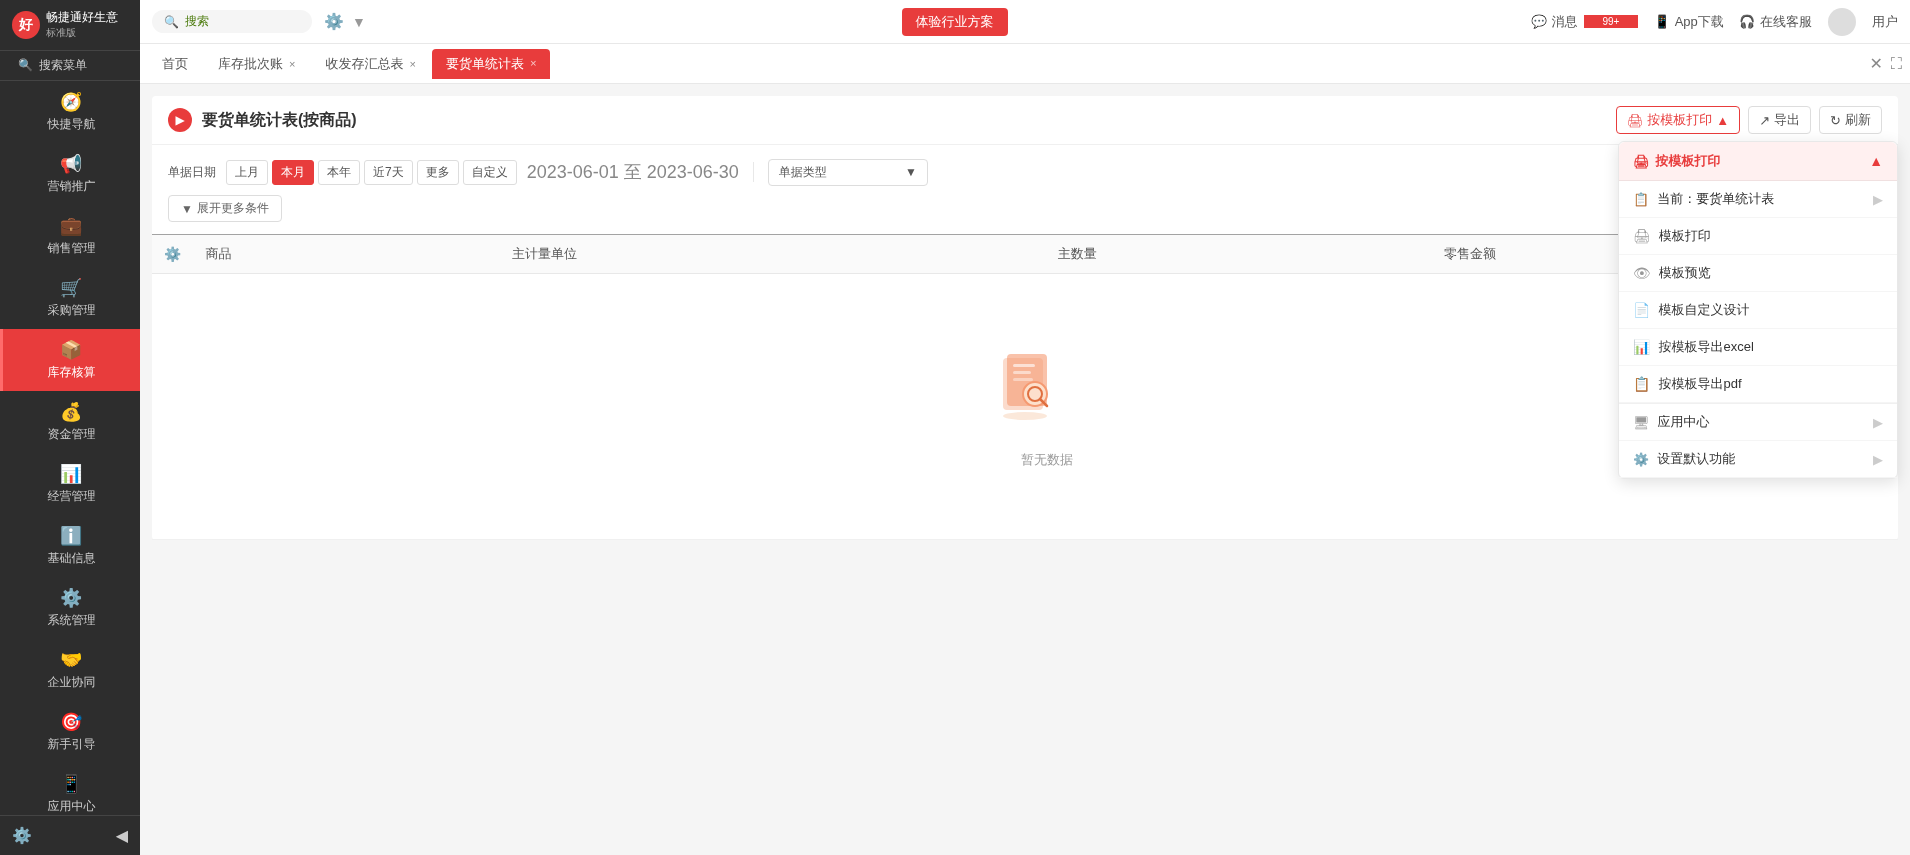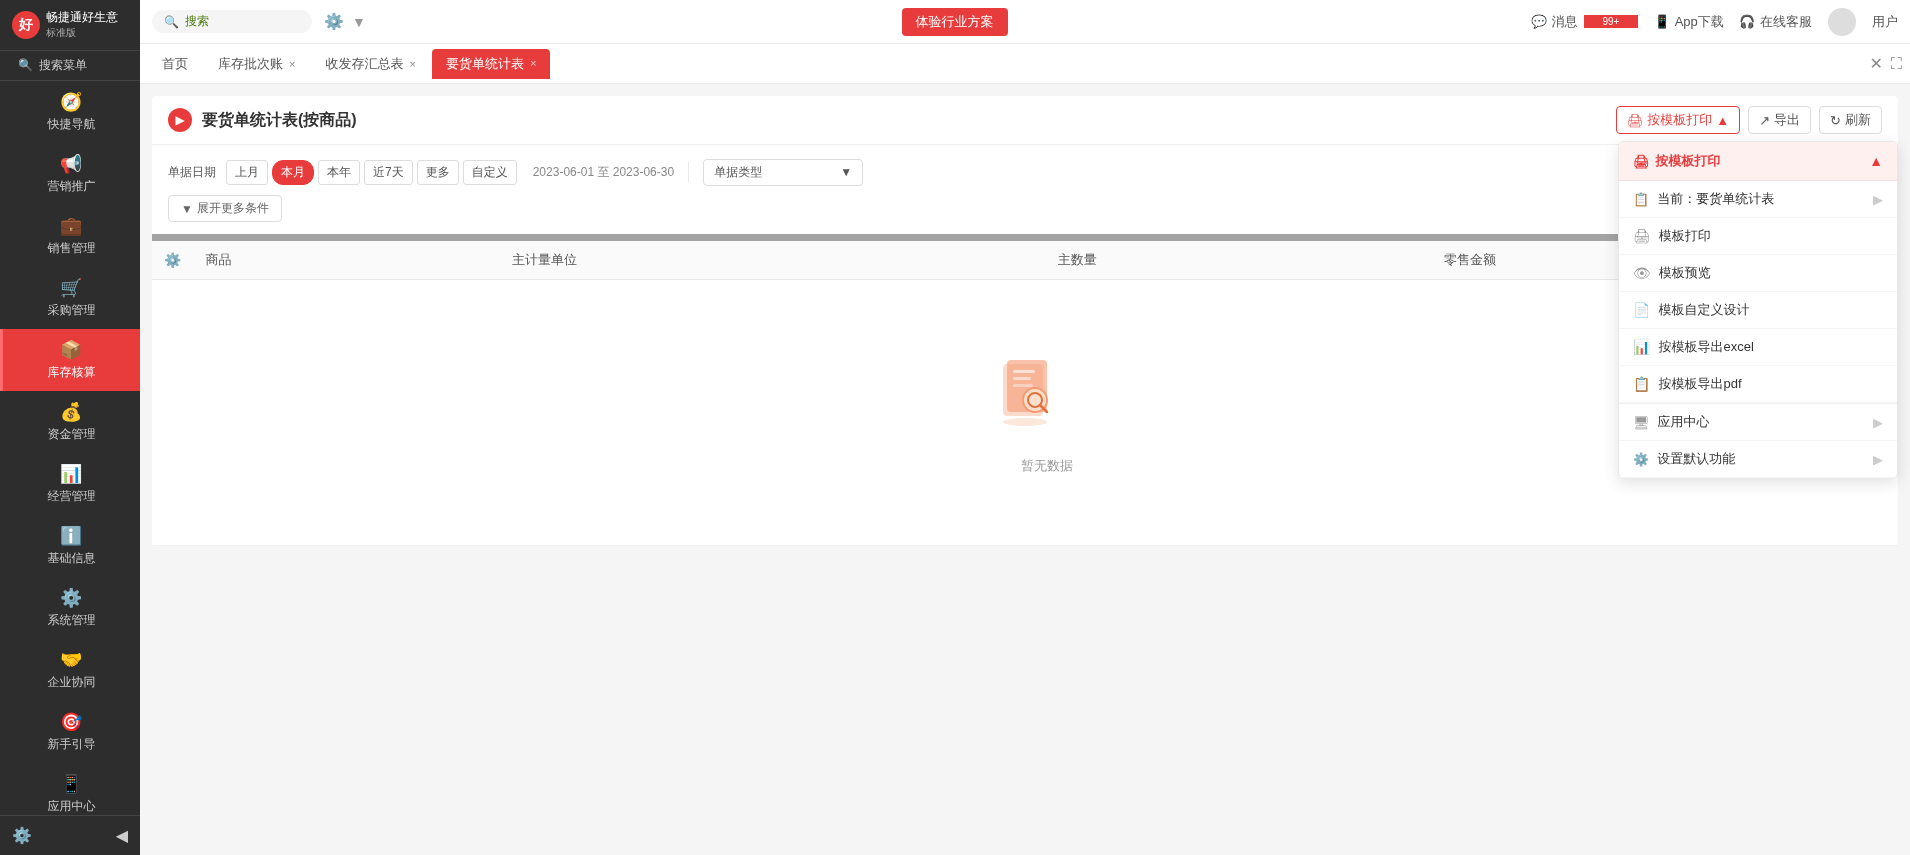--- a/index.html
+++ b/index.html
@@ -239,7 +239,7 @@
     .filter-area {
       background: #fff;
       padding: 12px 16px;
-      border-bottom: 7px solid #a3a3a3;
+      border-bottom: 1px solid #a3a3a3;
     }
     .filter-row {
       display: flex;

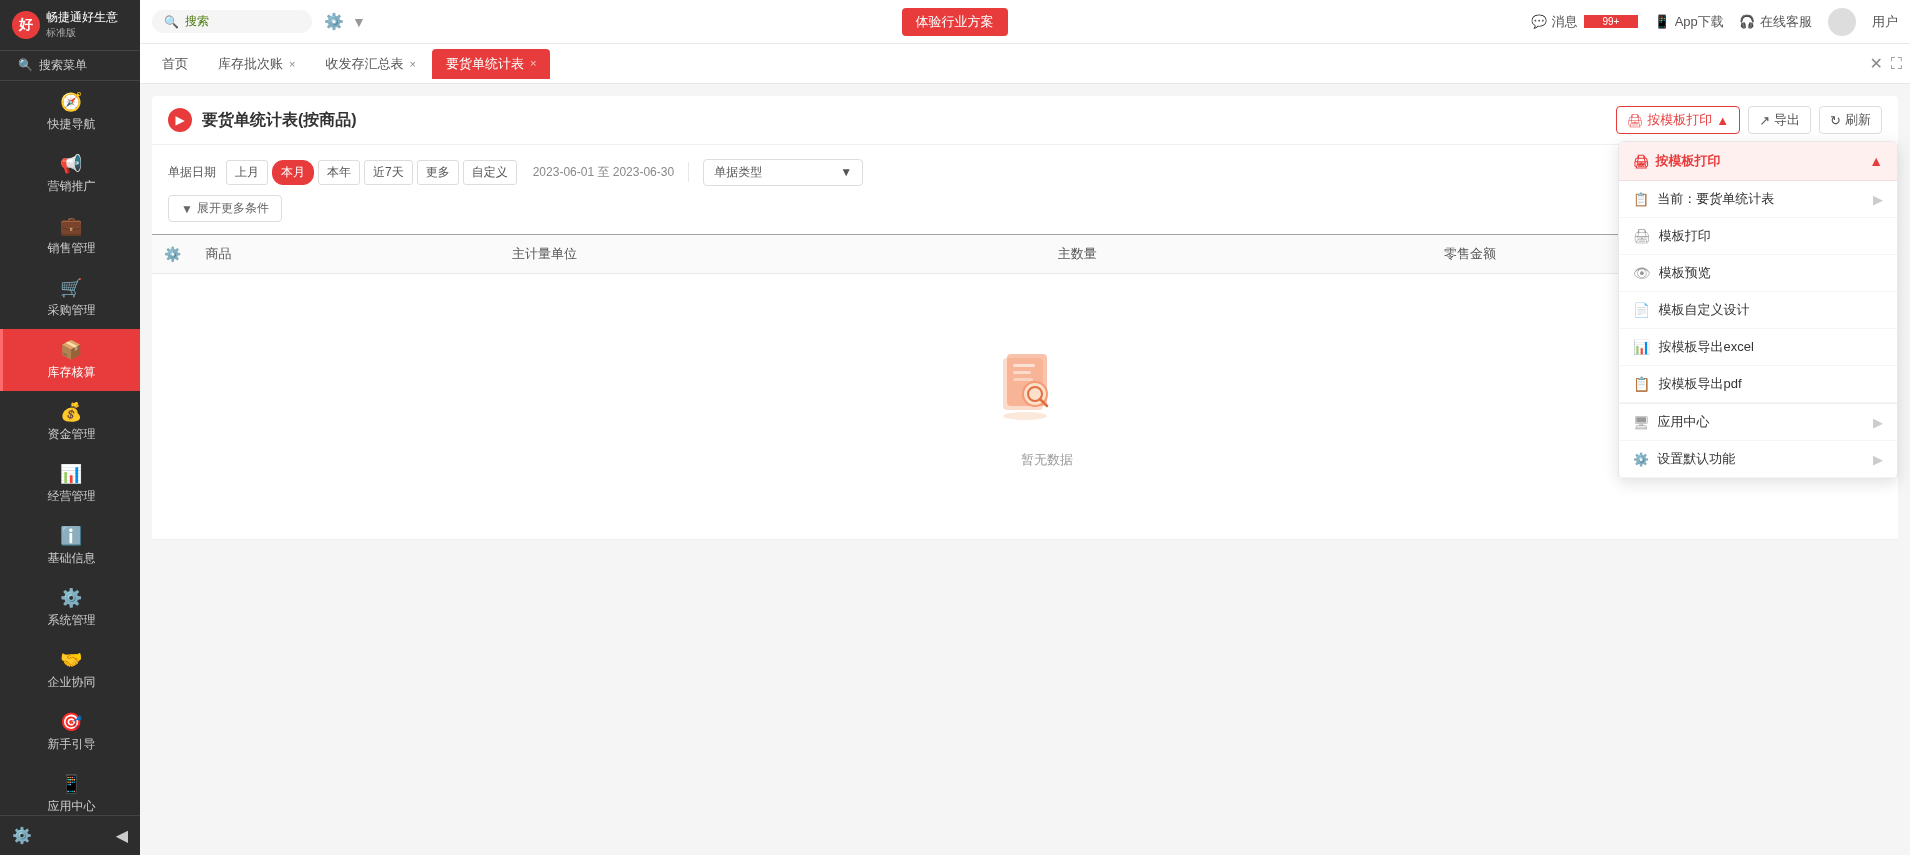--- a/index.html
+++ b/index.html
@@ -276,7 +276,6 @@
       background: #e83c3c;
       color: #fff;
       border-color: #e83c3c;
-      border-radius: 11px;
     }
     .date-range { font-size: 12px; color: #888; margin-left: 6px; }
     .filter-separator { width: 1px; height: 20px; background: #e8e8e8; margin: 0 4px; }

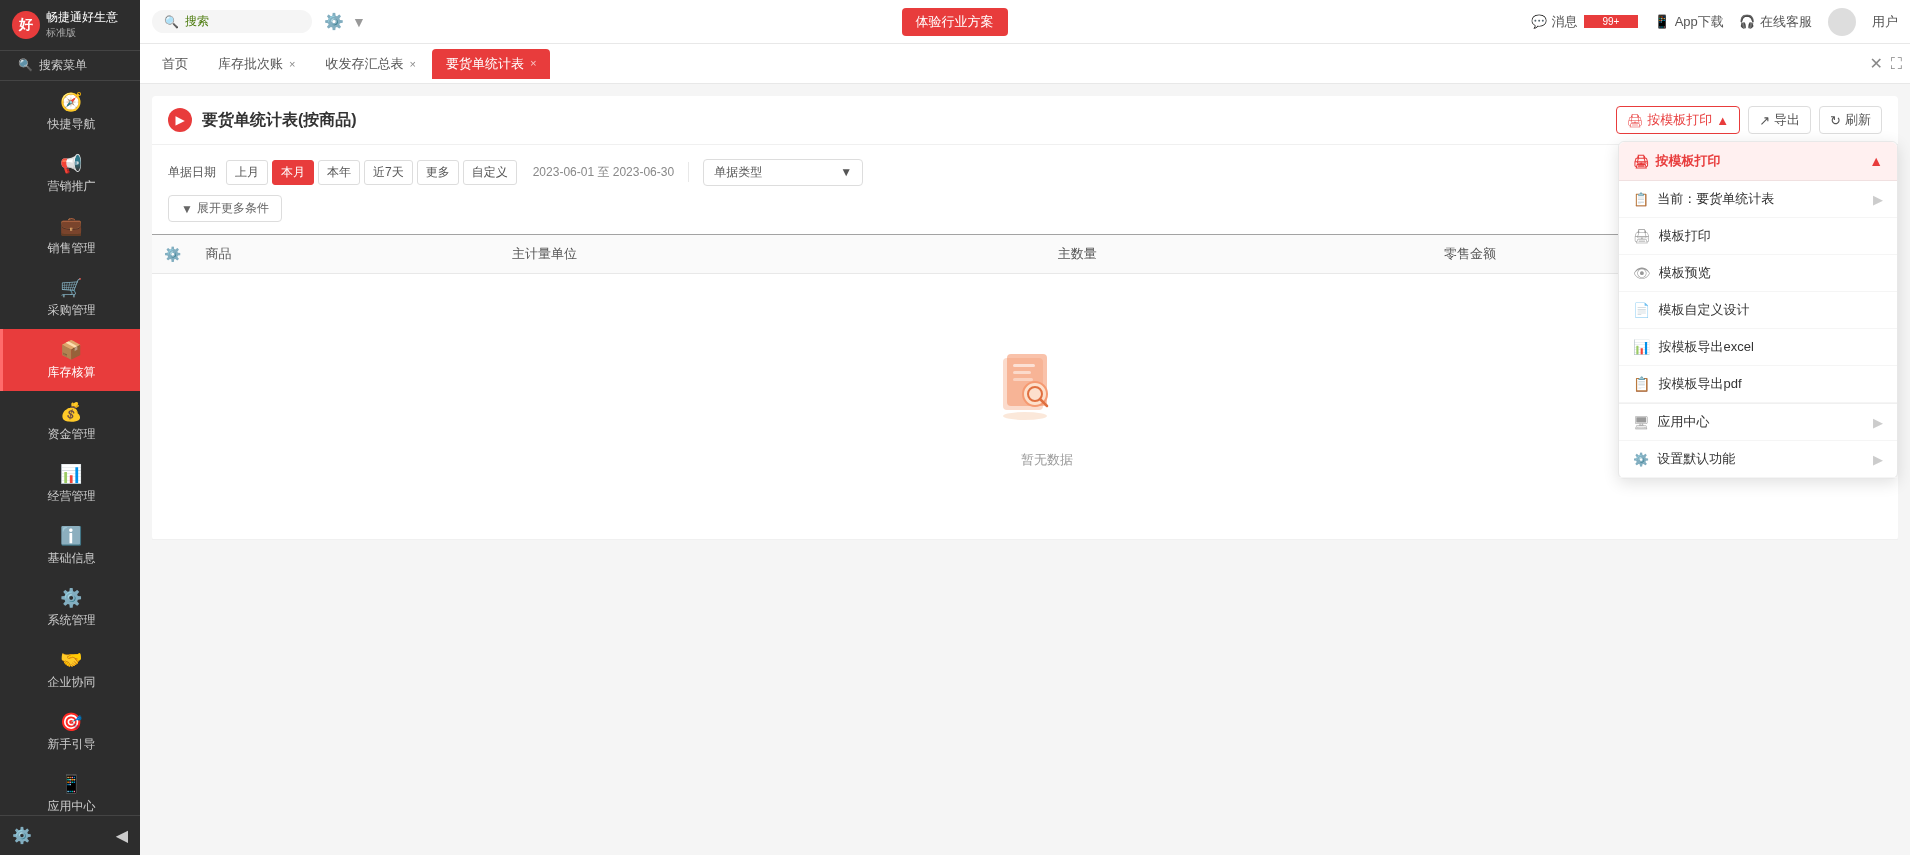--- a/index.html
+++ b/index.html
@@ -277,7 +277,7 @@
       color: #fff;
       border-color: #e83c3c;
     }
-    .date-range { font-size: 12px; color: #888; margin-left: 6px; }
+    .date-range { font-size: 18px; color: #888; margin-left: 0; }
     .filter-separator { width: 1px; height: 20px; background: #e8e8e8; margin: 0 4px; }
     .filter-select {
       display: flex;

